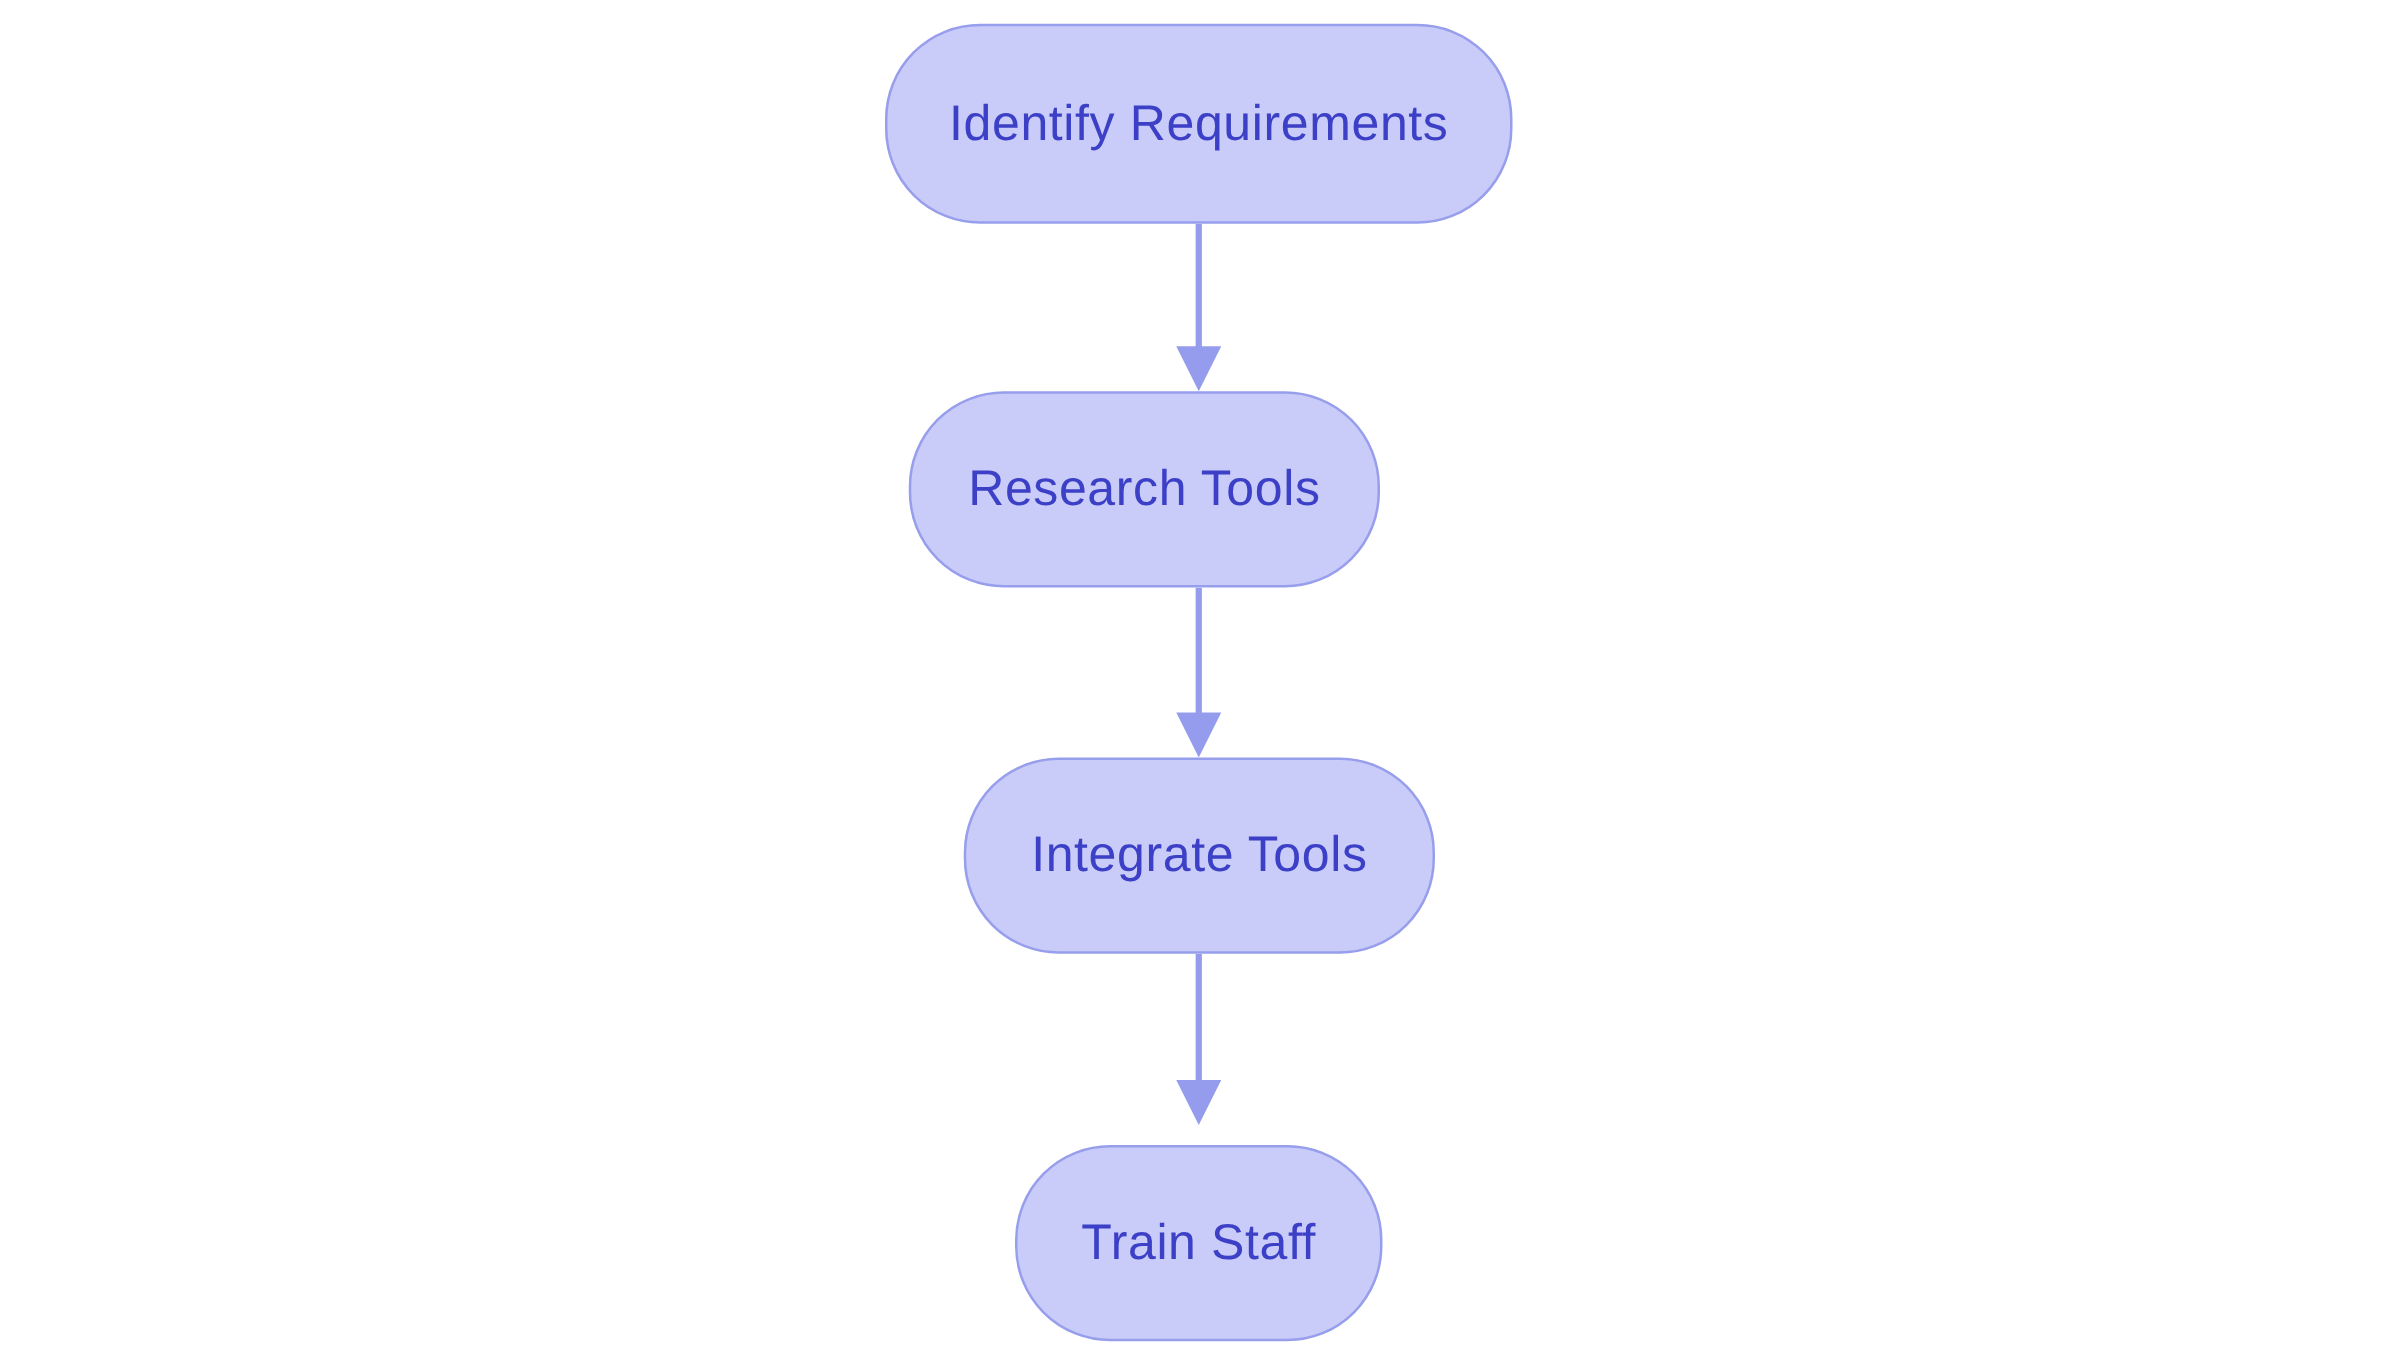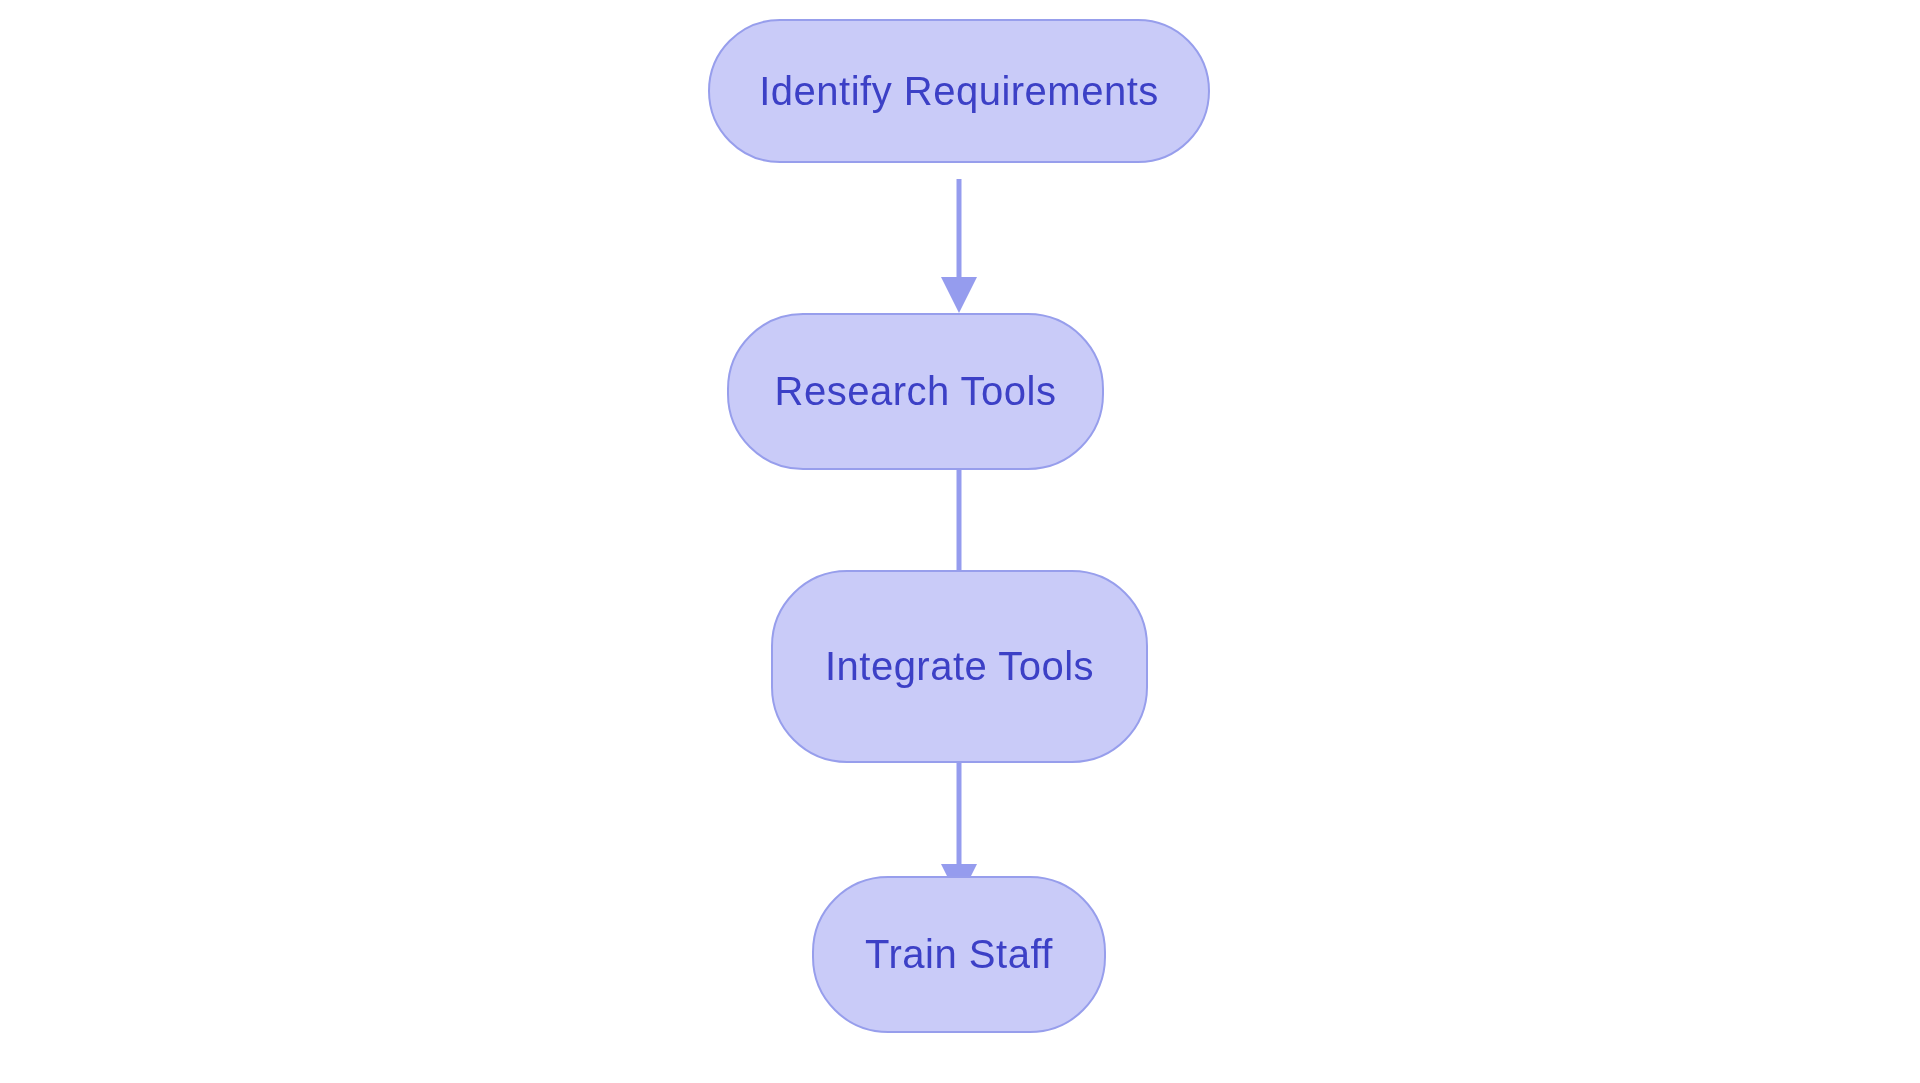--- a/index.html
+++ b/index.html
@@ -38,7 +38,7 @@
     white-space: nowrap;
     text-align: center;
   }
-  .node-1 { left: 708px; top: 19px;  width: 502px; height: 144px; }
+  .node-1 { left: 708px; top: 19px;  width: 502px; height: 160px; }
   .node-2 { left: 727px; top: 313px; width: 377px; height: 157px; }
   .node-3 { left: 771px; top: 570px; width: 377px; height: 193px; align-items: center; }
   .node-4 { left: 812px; top: 876px; width: 294px; height: 157px; }

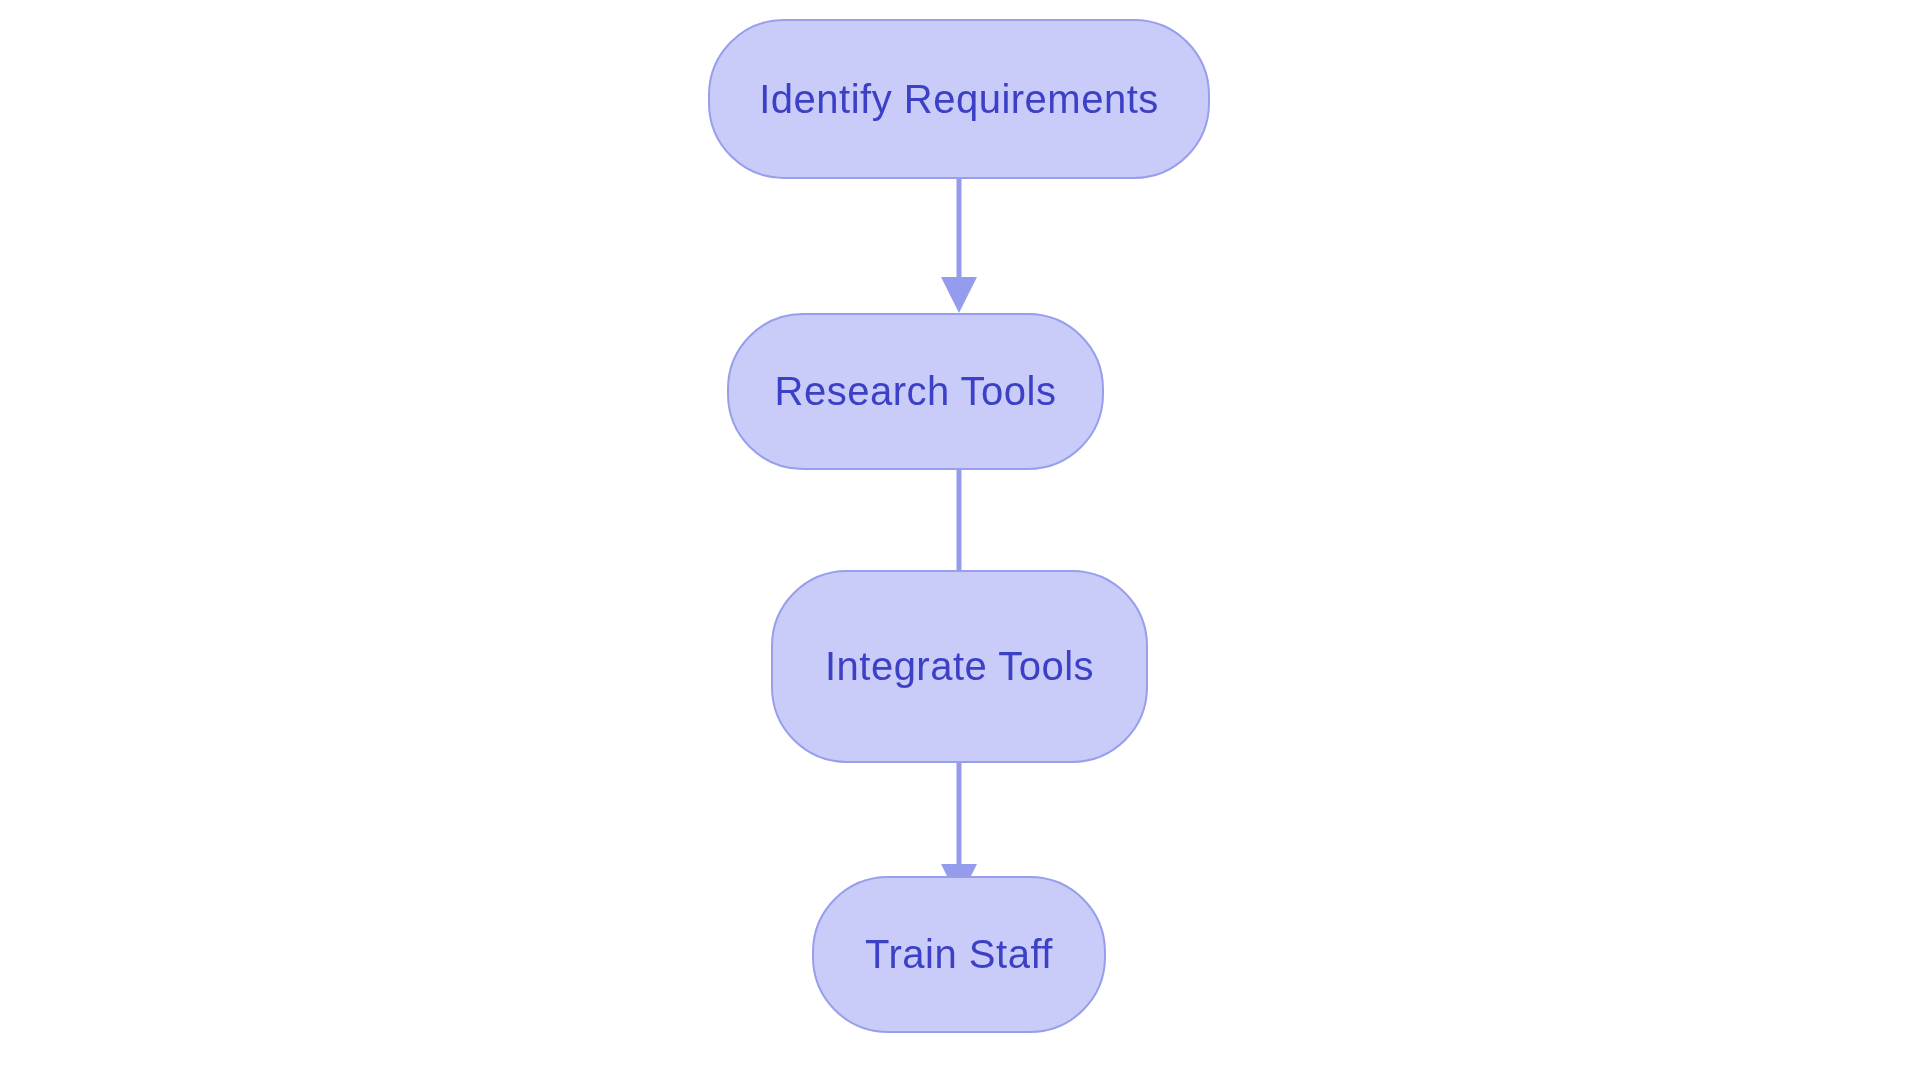--- a/index.html
+++ b/index.html
@@ -40,7 +40,7 @@
   }
   .node-1 { left: 708px; top: 19px;  width: 502px; height: 160px; }
   .node-2 { left: 727px; top: 313px; width: 377px; height: 157px; }
-  .node-3 { left: 771px; top: 570px; width: 377px; height: 193px; align-items: center; }
+  .node-3 { left: 771px; top: 606px; width: 377px; height: 157px; align-items: center; }
   .node-4 { left: 812px; top: 876px; width: 294px; height: 157px; }
   .flow-arrow { position: absolute; display: block; }
   .arrow-1 { left: 937px; top: 179px; }

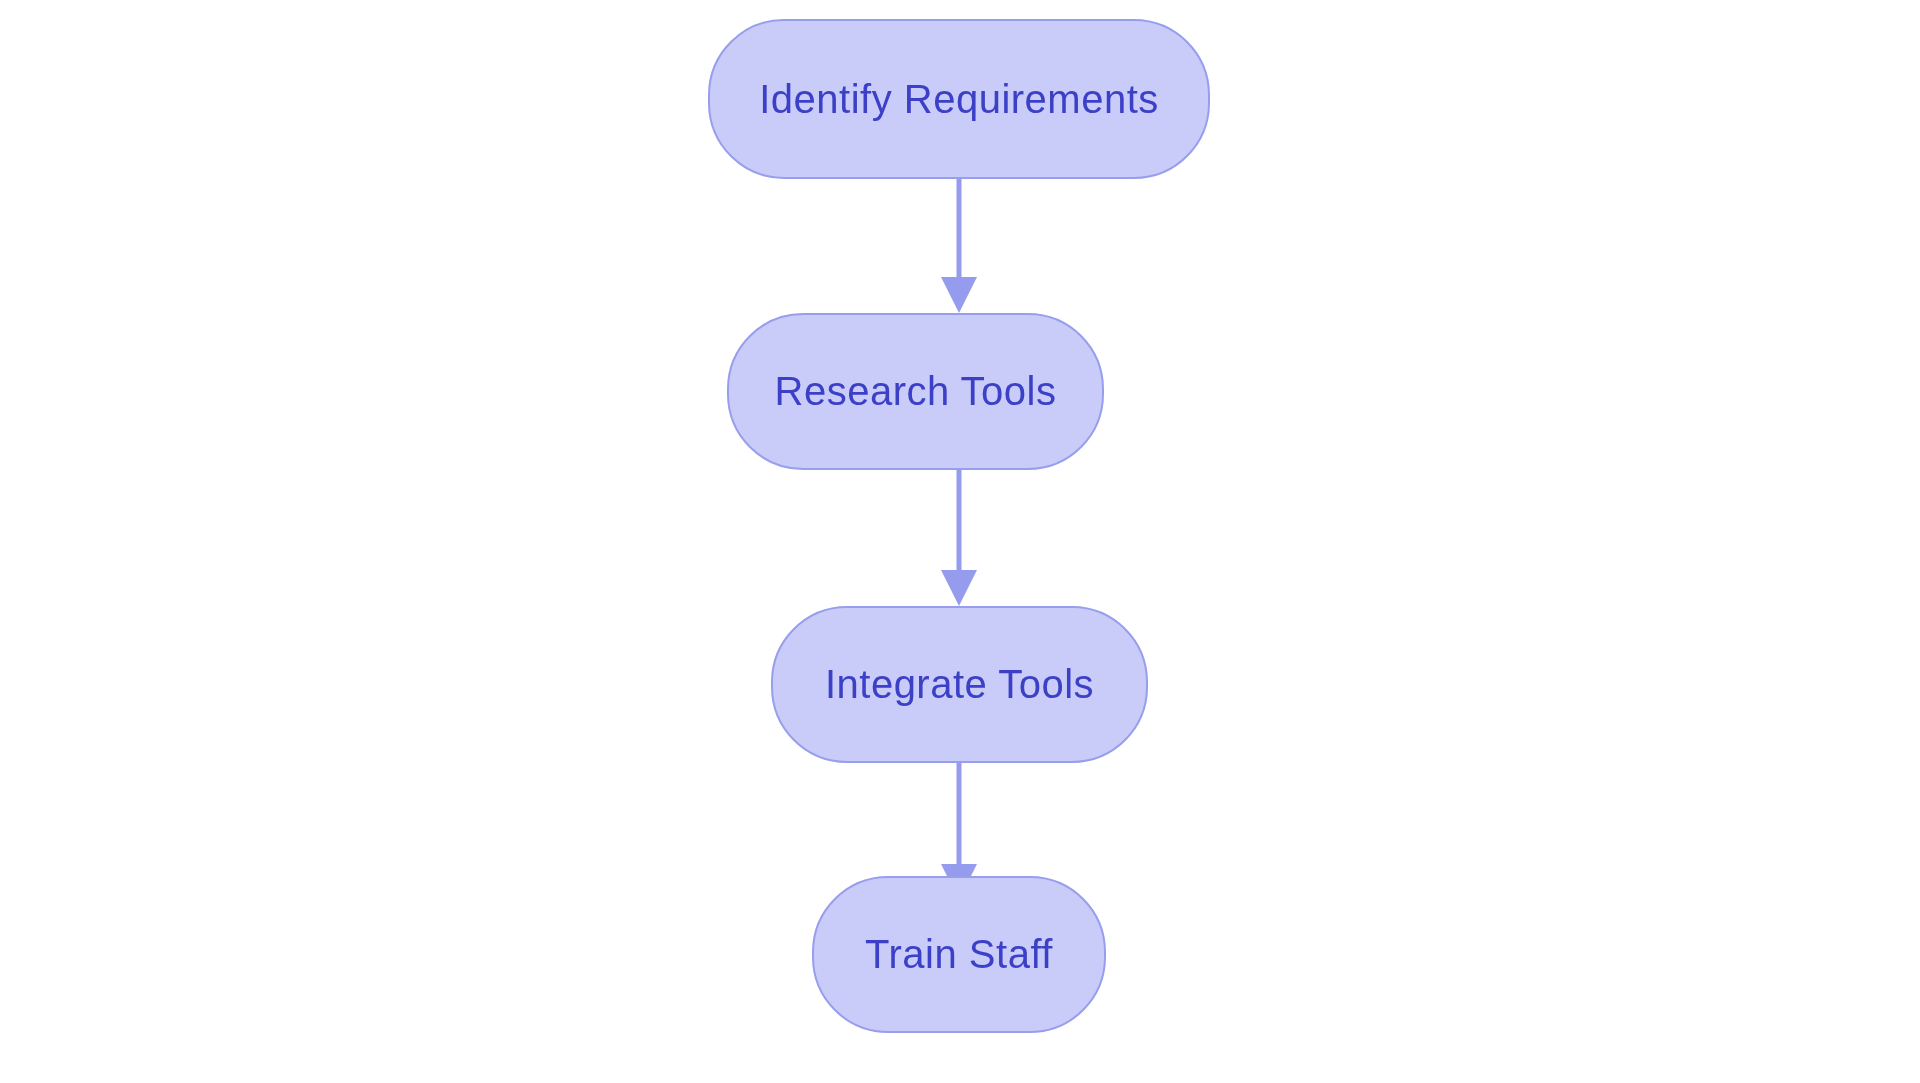--- a/index.html
+++ b/index.html
@@ -41,7 +41,7 @@
   .node-1 { left: 708px; top: 19px;  width: 502px; height: 160px; }
   .node-2 { left: 727px; top: 313px; width: 377px; height: 157px; }
   .node-3 { left: 771px; top: 606px; width: 377px; height: 157px; align-items: center; }
-  .node-4 { left: 812px; top: 876px; width: 294px; height: 157px; }
+  .node-4 { left: 812px; top: 916px; width: 294px; height: 157px; }
   .flow-arrow { position: absolute; display: block; }
   .arrow-1 { left: 937px; top: 179px; }
   .arrow-2 { left: 937px; top: 470px; }

